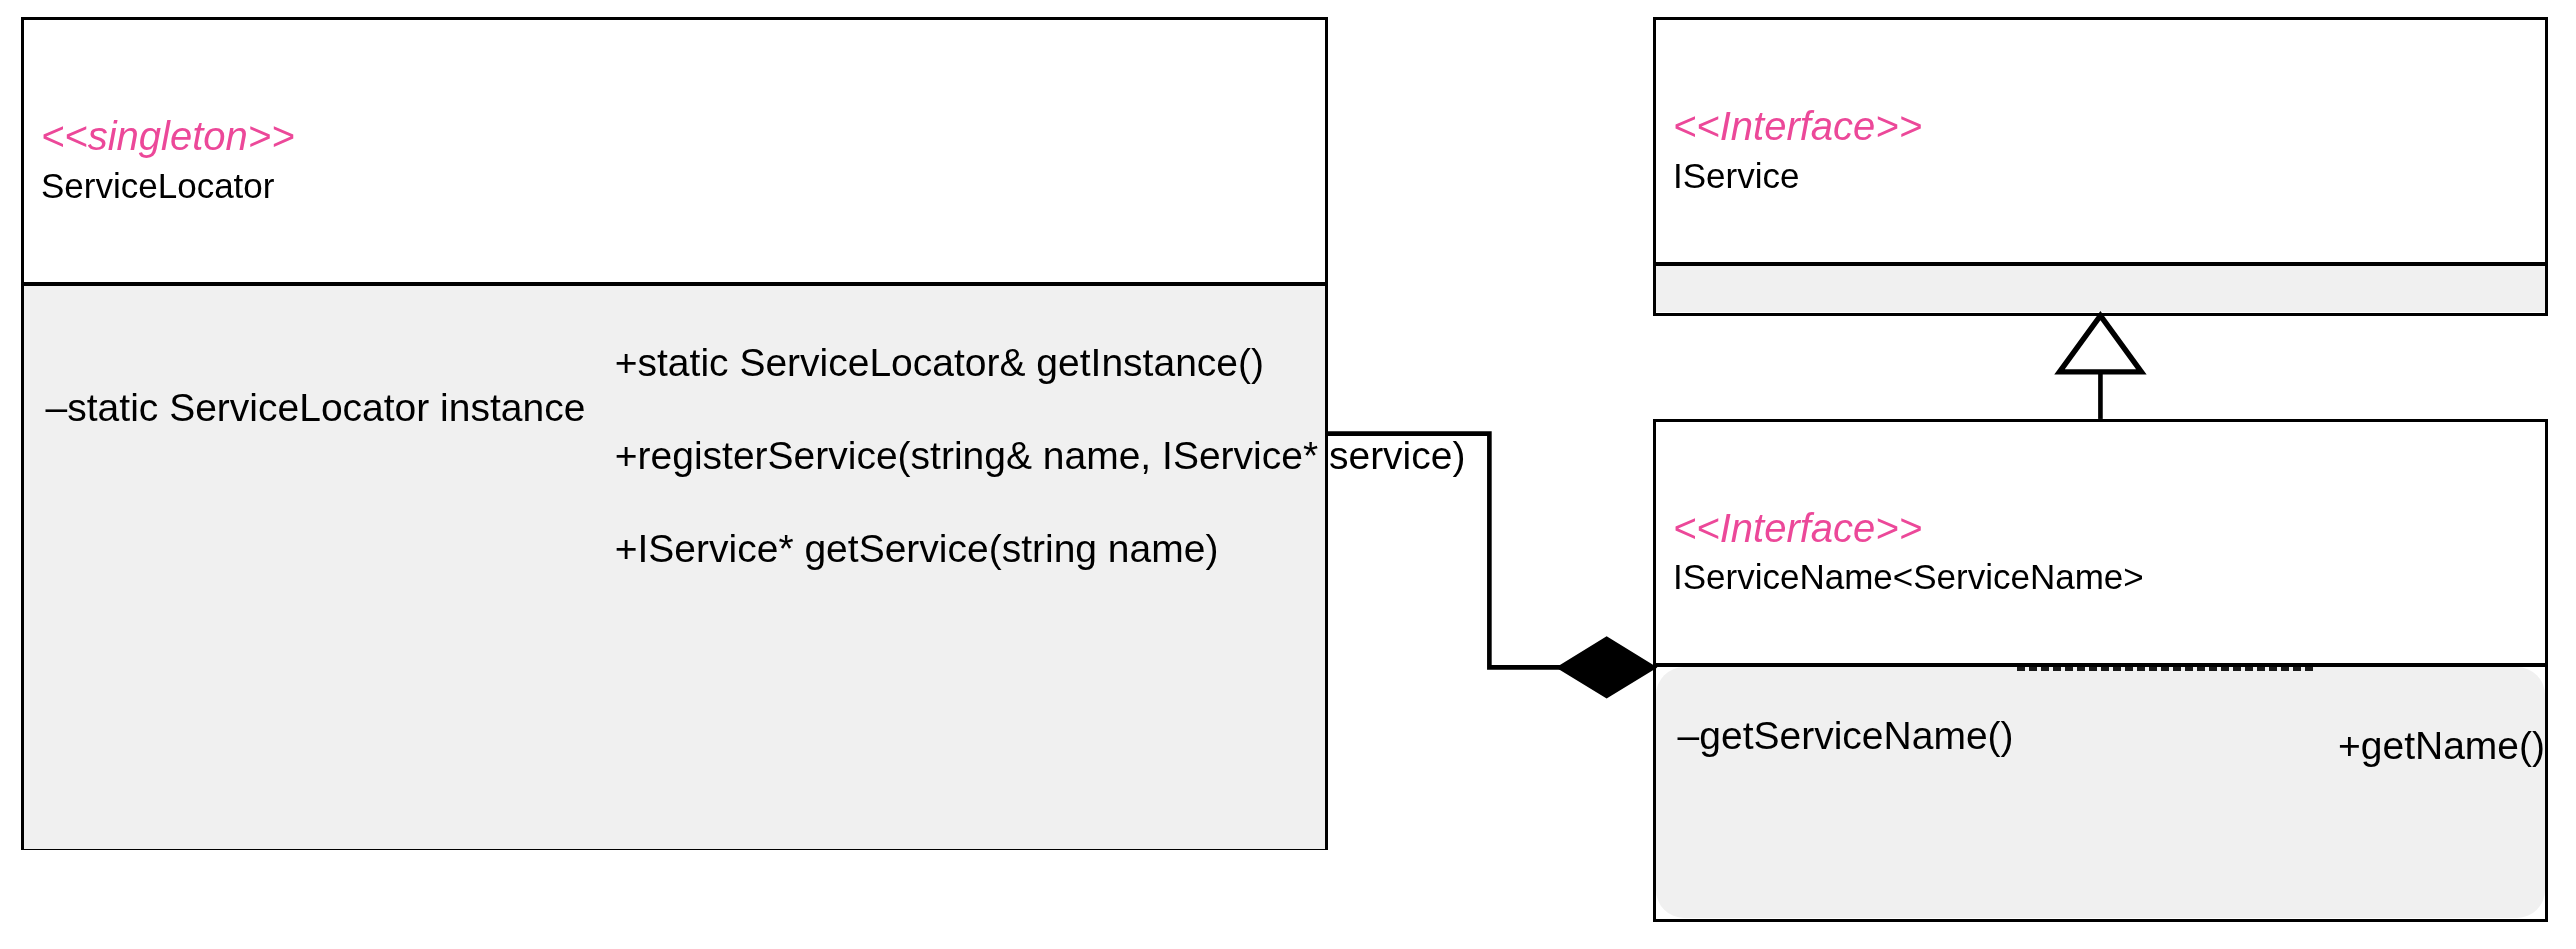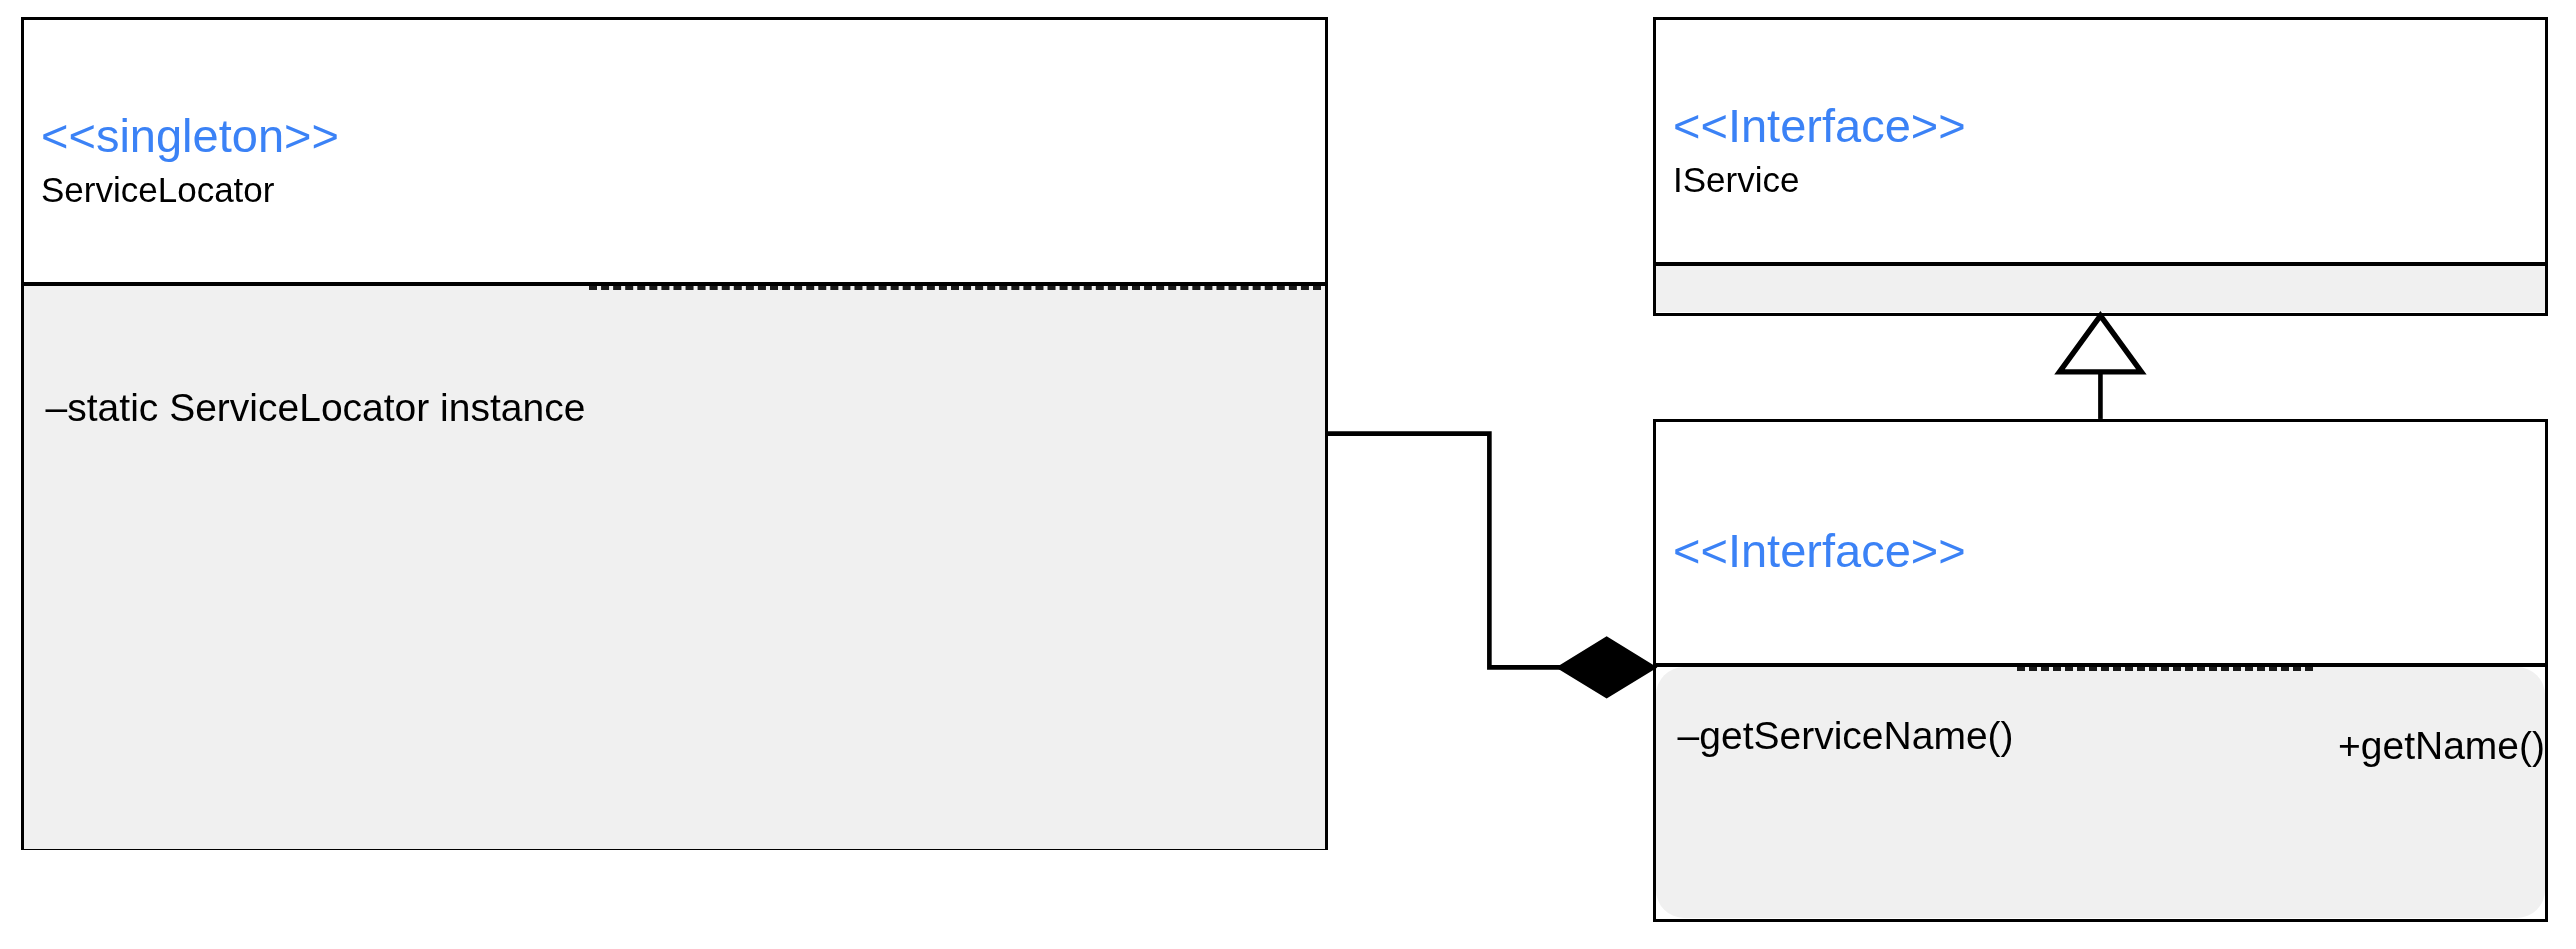--- a/index.html
+++ b/index.html
@@ -35,10 +35,11 @@
     justify-content: center;
   }
   .stereotype {
-    font-size: 47px;
+    font-size: 40px;
     line-height: 1.32;
-    color: #3b82f6;
+    color: #ec4899;
     white-space: nowrap;
+    font-style: italic;
   }
   .class-title {
     font-size: 35px;

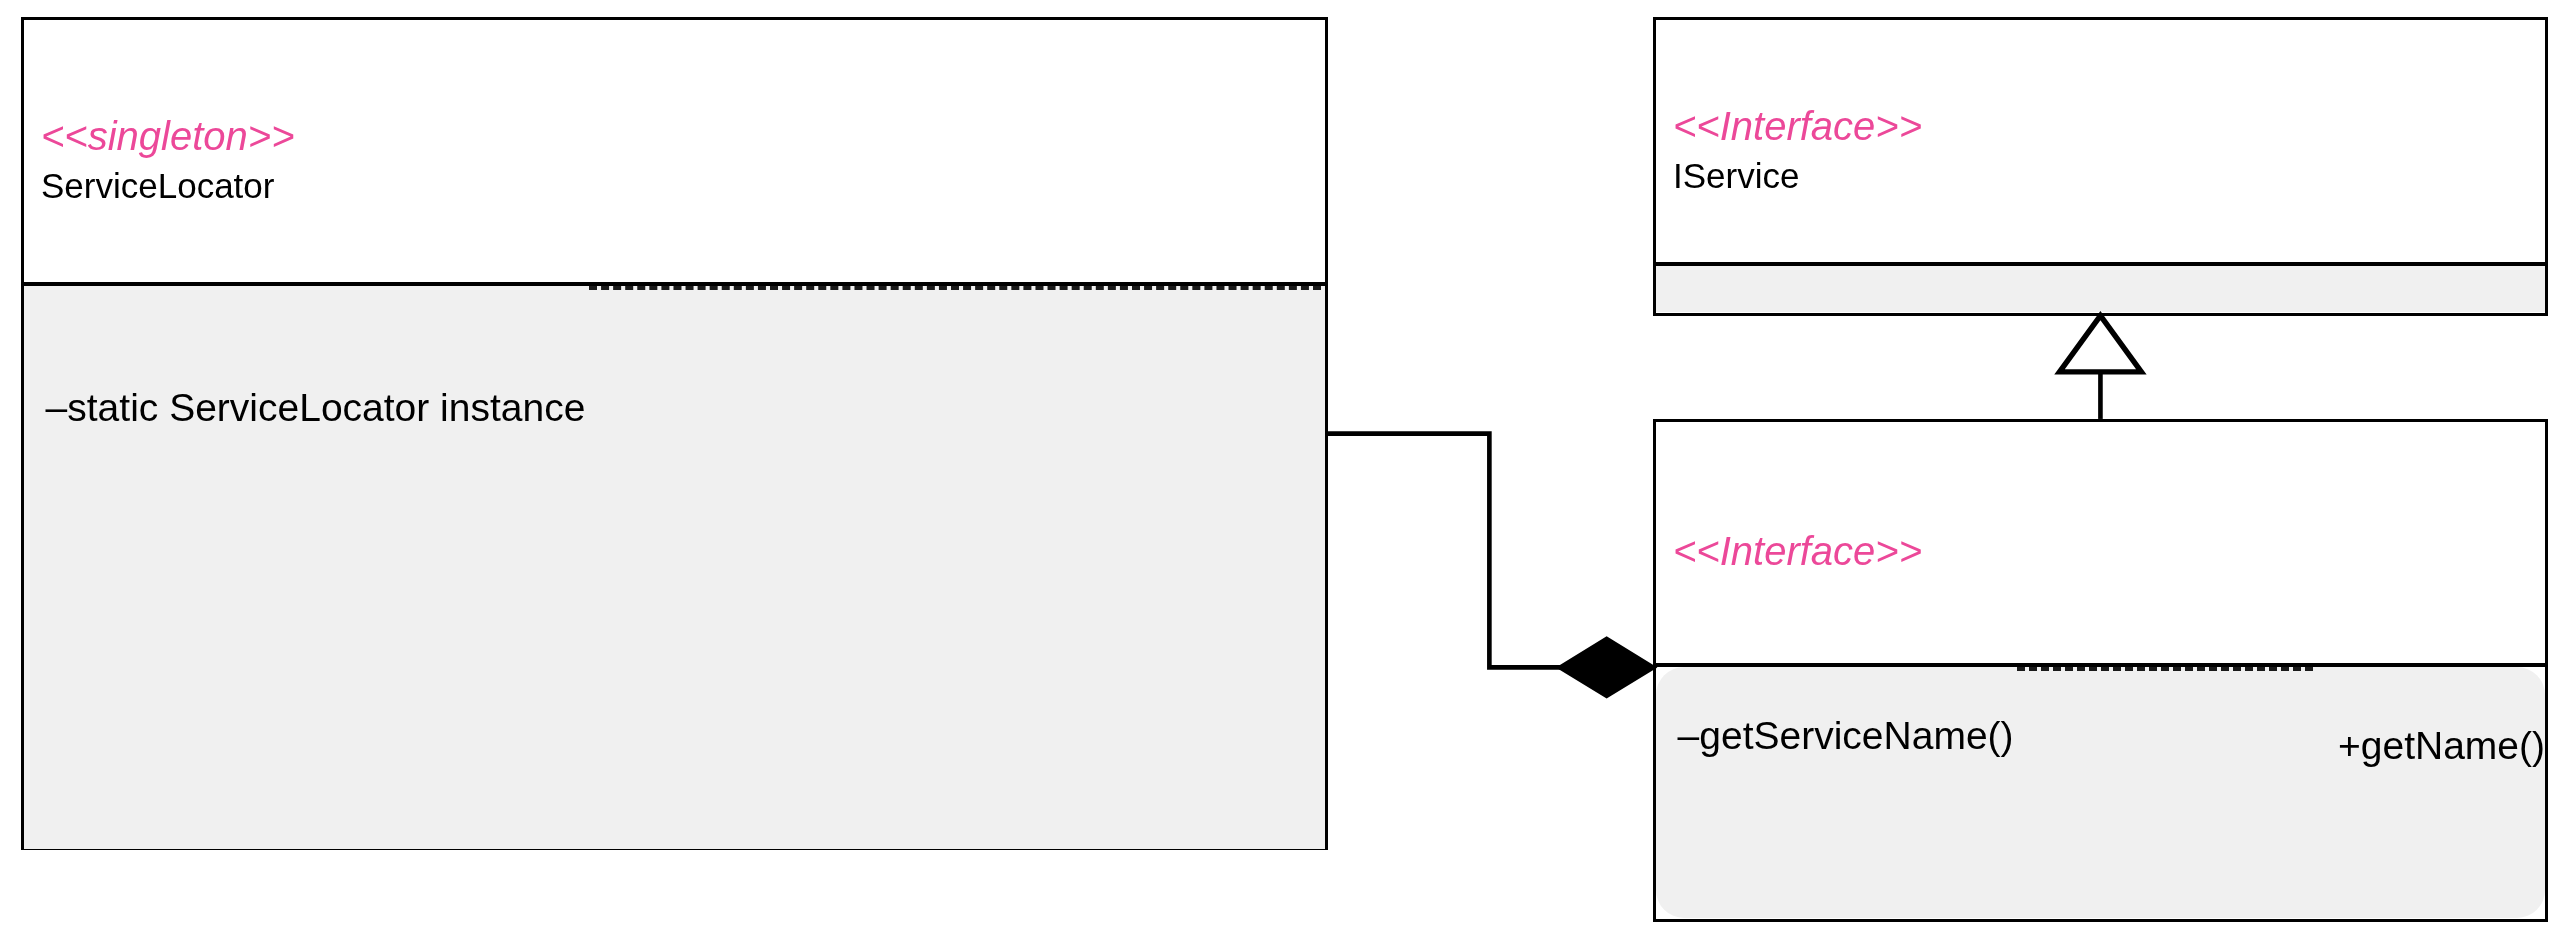--- a/index.html
+++ b/index.html
@@ -113,6 +113,11 @@
 
       <div class="dashed-rule" style="margin:0 3.9px;"></div>
 
+      <div class="member-group" style="height:319px;">
+        <div class="member" style="padding-top:21.6px;">+static ServiceLocator&amp; getInstance()</div>
+        <div class="member" style="padding-top:42px;">+registerService(string&amp; name, IService* service)</div>
+        <div class="member" style="padding-top:42px;">+IService* getService(string name)</div>
+      </div>
 
     </div>
   </div>

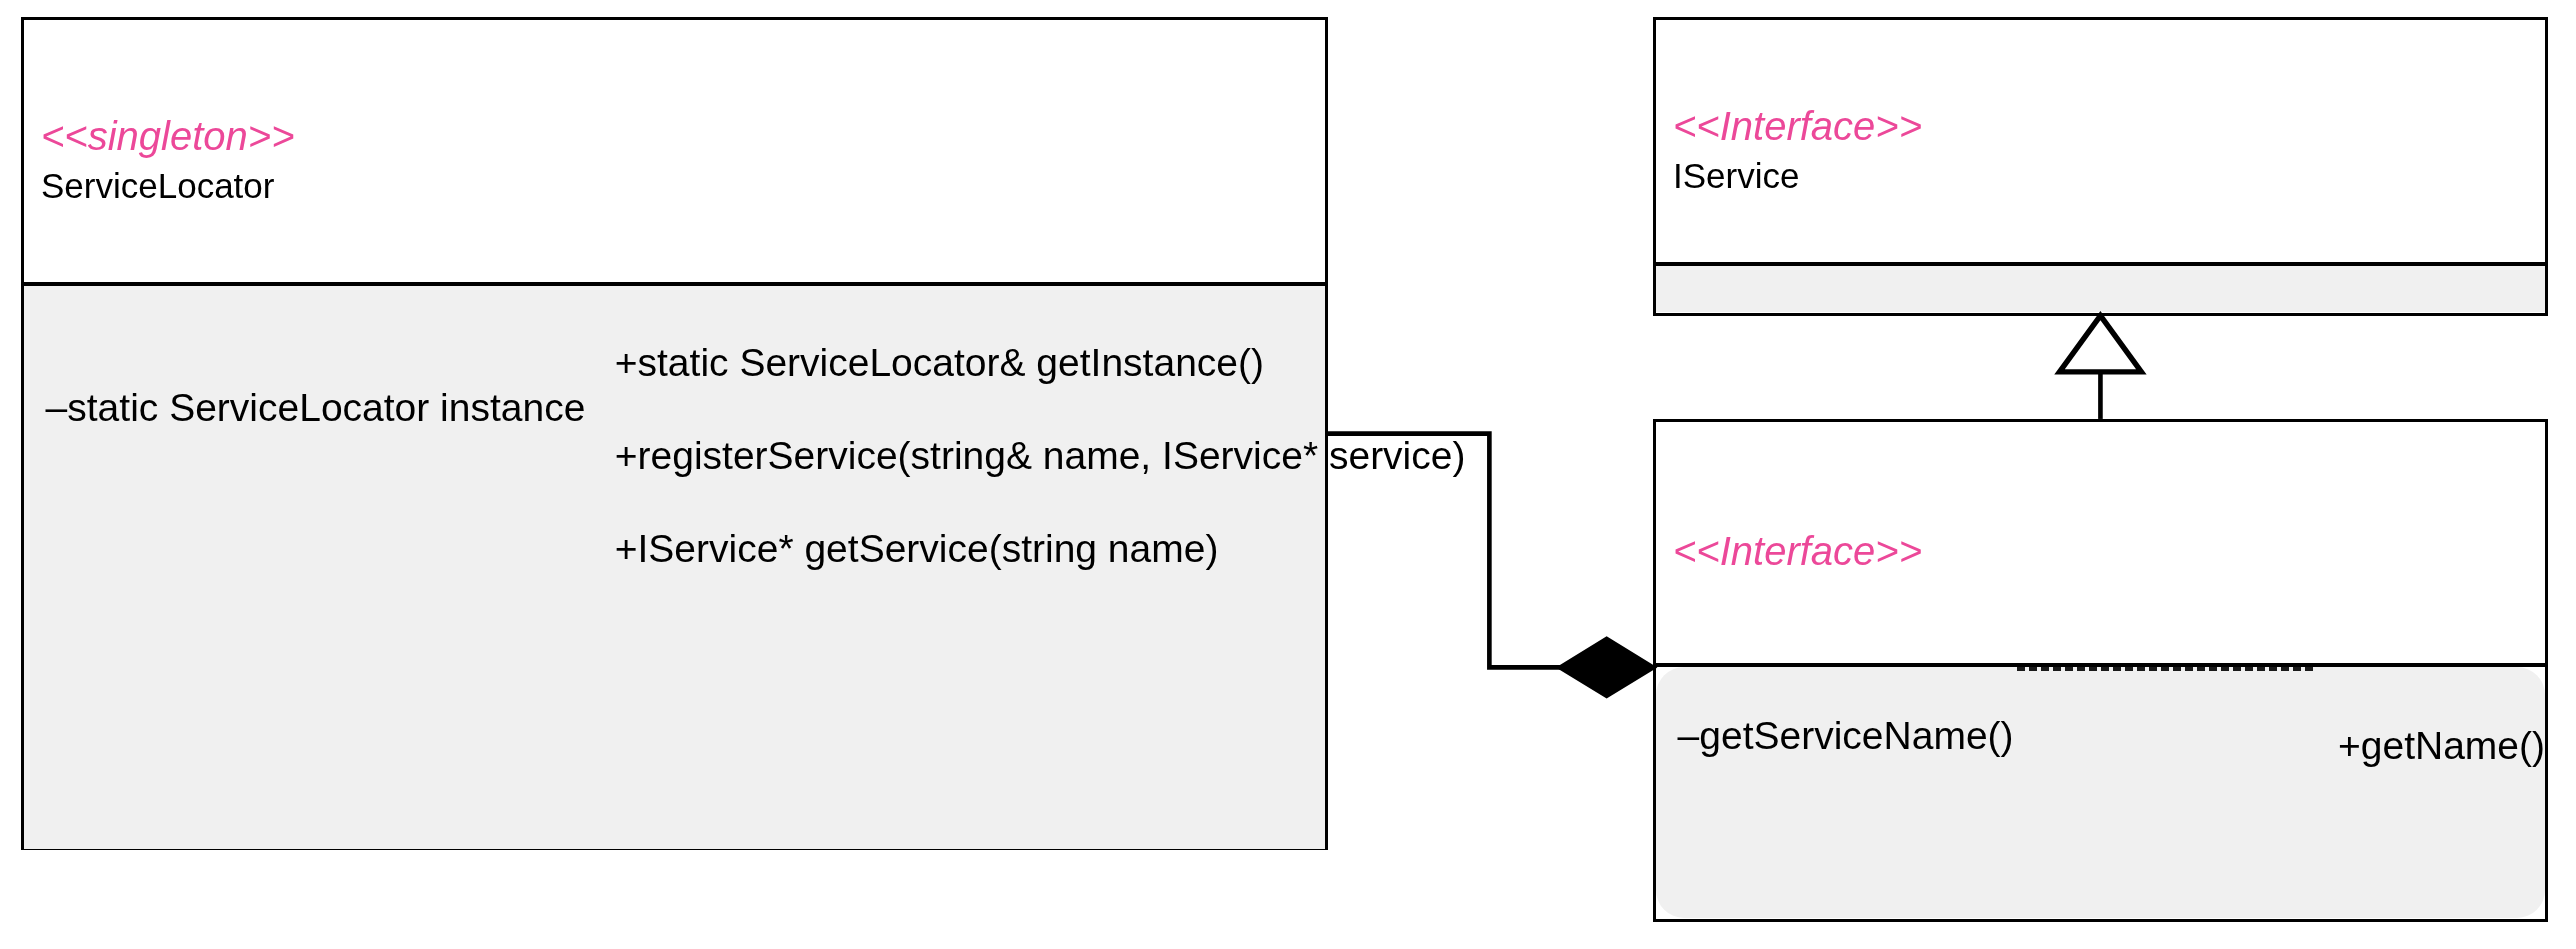--- a/index.html
+++ b/index.html
@@ -138,6 +138,7 @@
 
     <div class="class-header" style="height:241px;">
       <div class="stereotype">&lt;&lt;Interface&gt;&gt;</div>
+      <div class="class-title">IServiceName&lt;ServiceName&gt;</div>
     </div>
 
     <div class="header-rule"></div>

